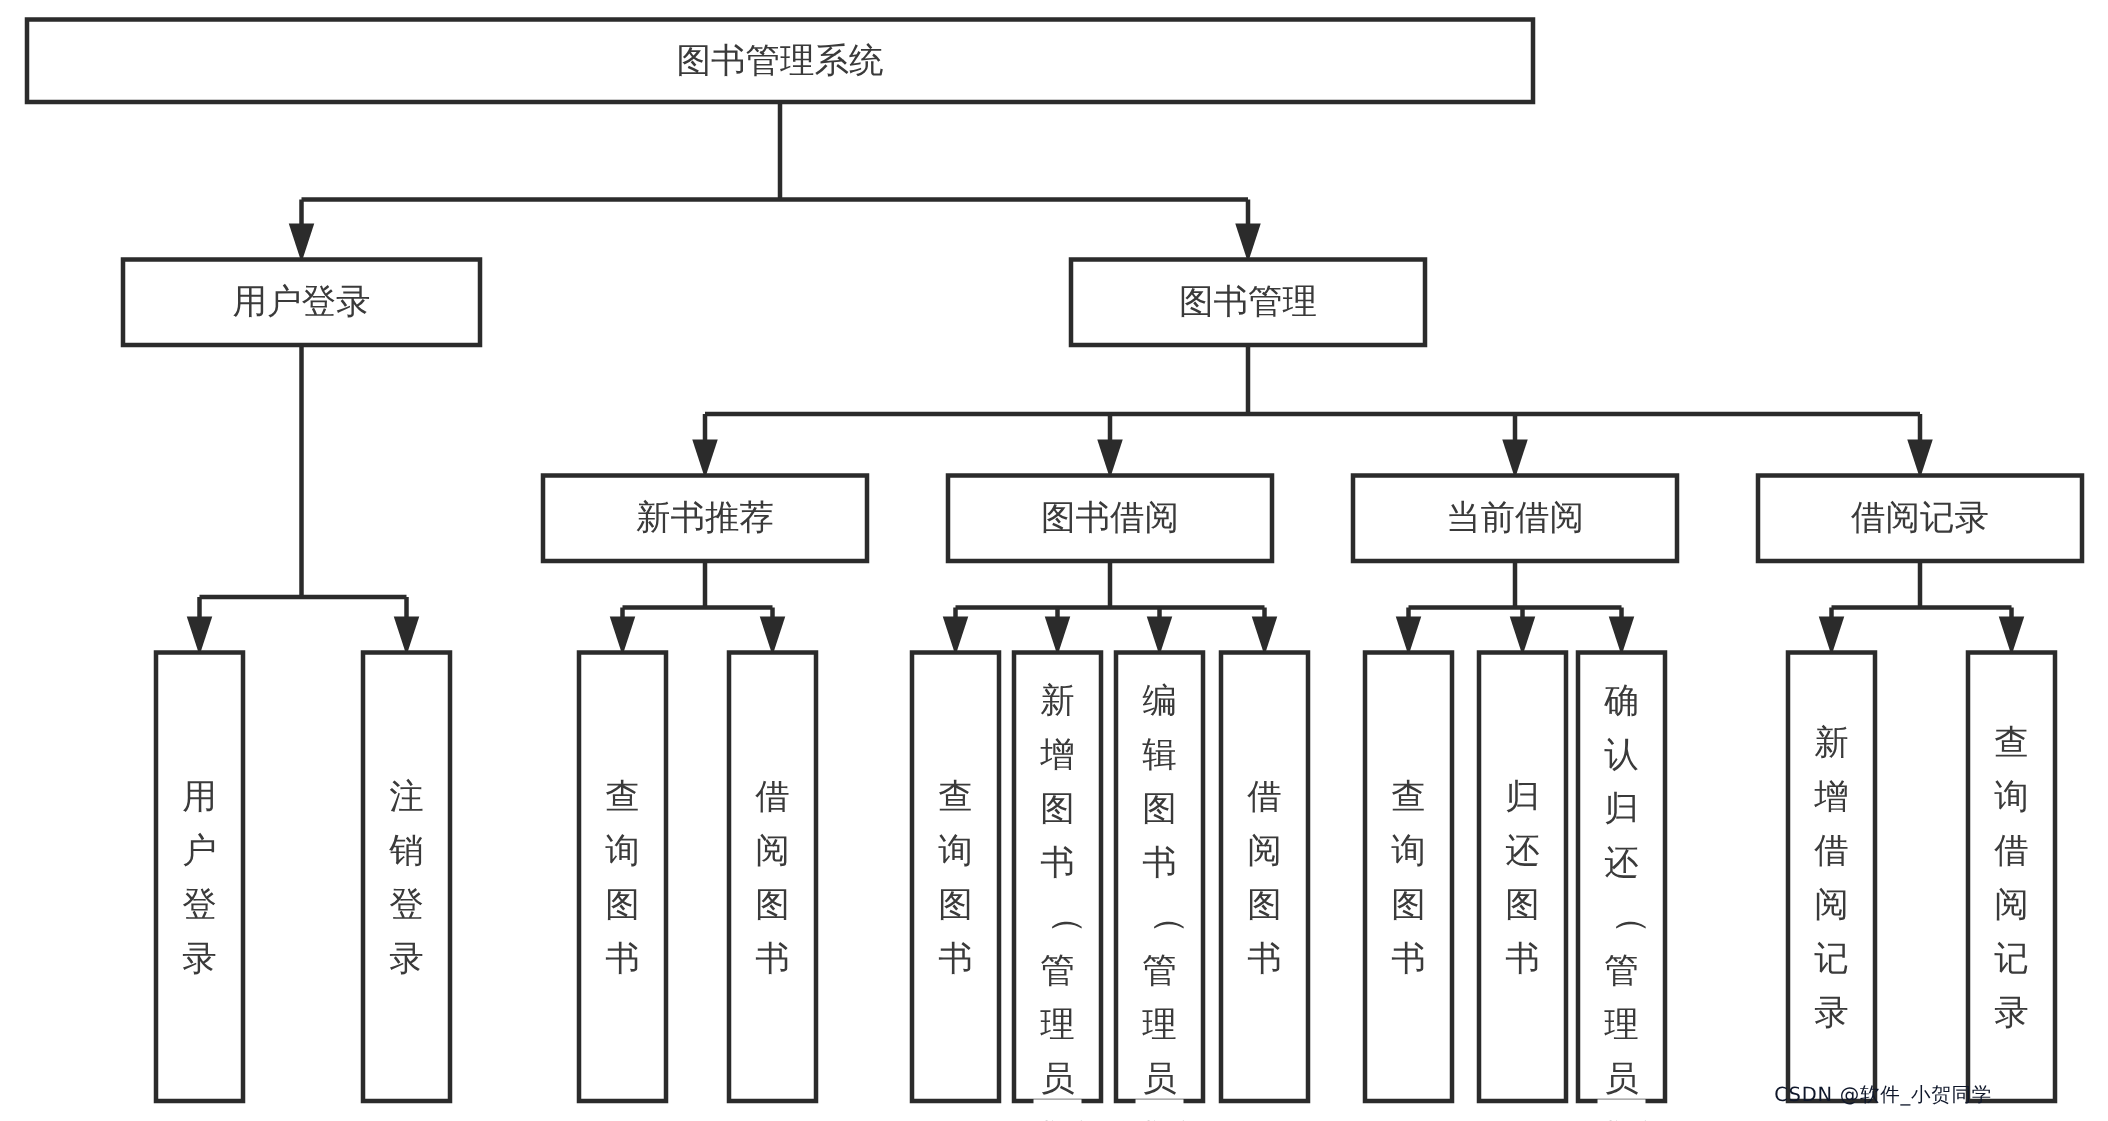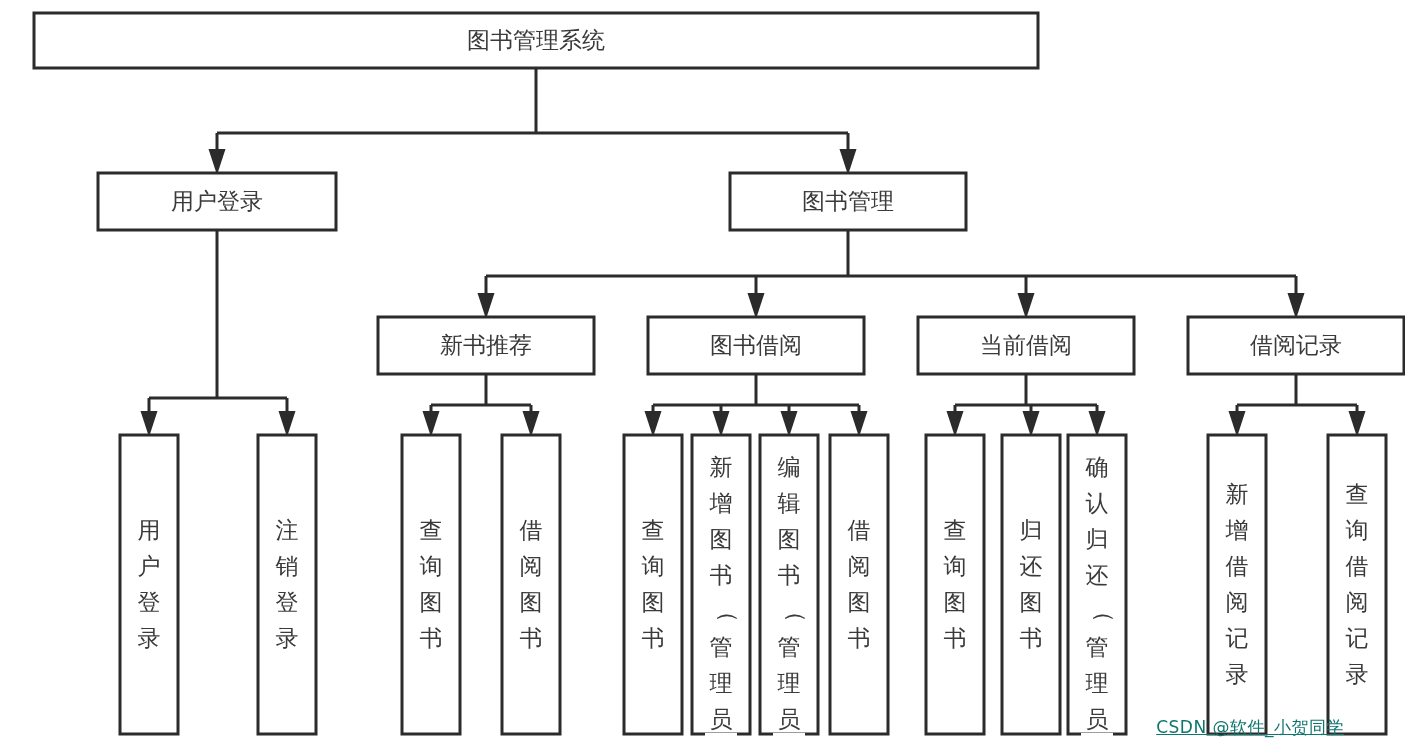--- a/index.html
+++ b/index.html
@@ -17,7 +17,7 @@
   }
   #diagram-root {
     position: absolute;
-    left: 16px;
+    left: 0;
     top: 0;
     width: 1340px;
     height: 747px;

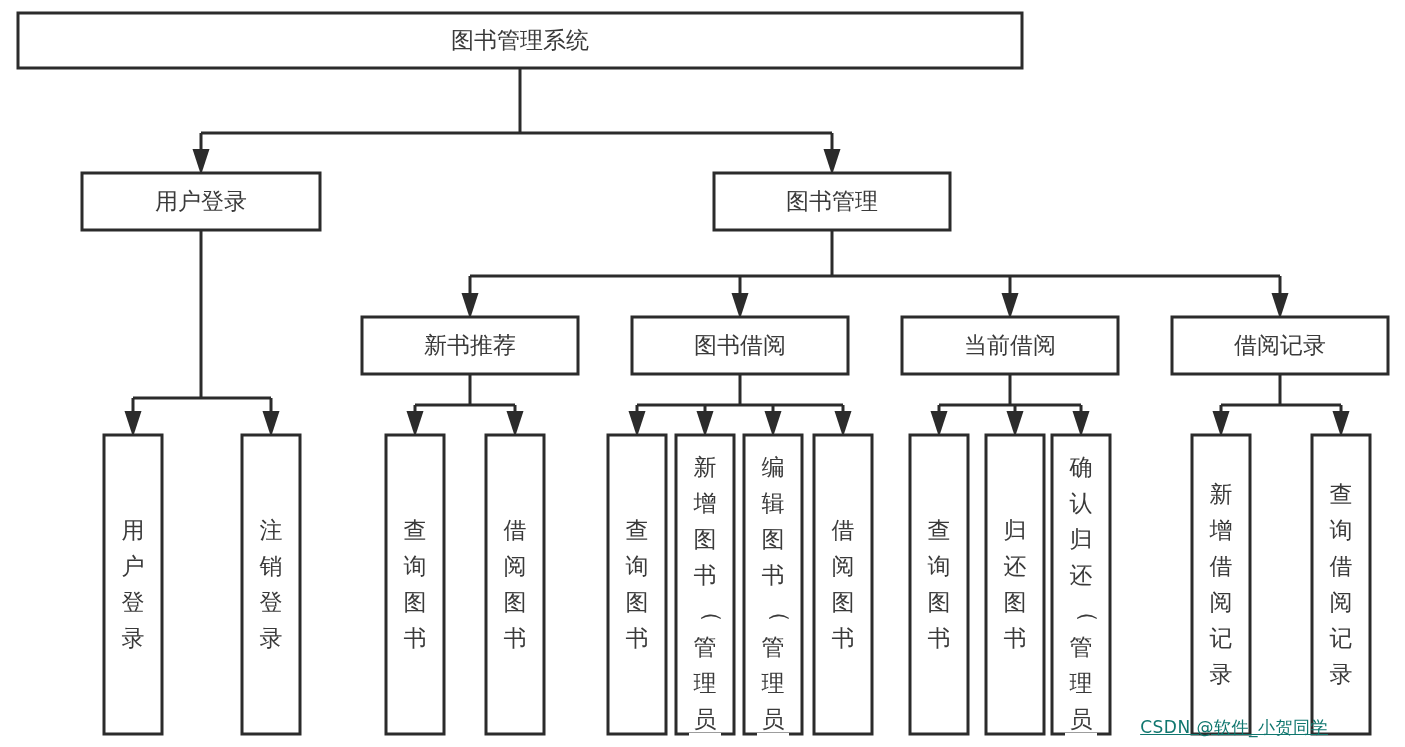--- a/index.html
+++ b/index.html
@@ -60,12 +60,11 @@
     right: 12px;
     bottom: 8px;
     font-family: "DejaVu Sans", "Liberation Sans", sans-serif;
-    font-size: 17px;
-    color: #0f766e;
+    font-size: 13px;
+    color: #0f172a;
     letter-spacing: 0.5px;
     white-space: nowrap;
     user-select: none;
-    text-decoration: underline;
   }
 </style>
 </head>

